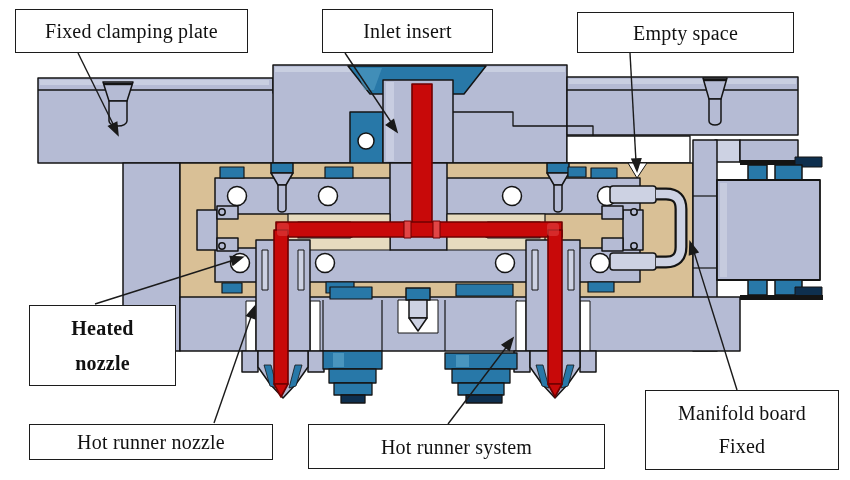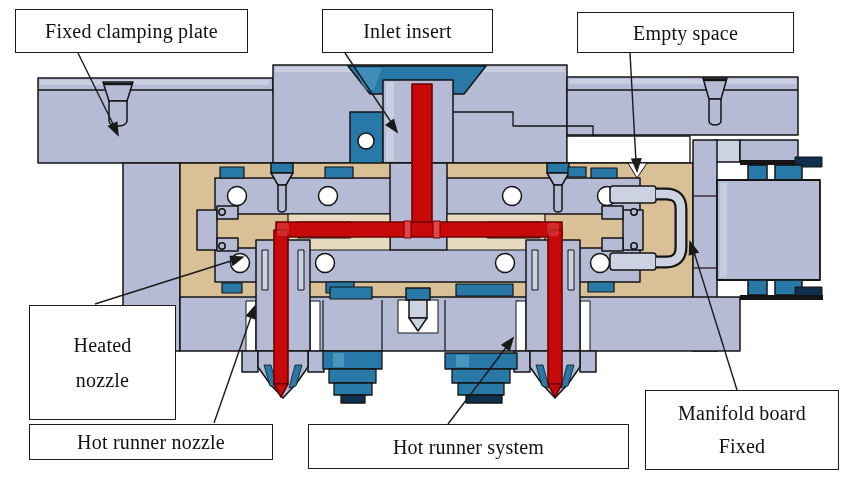--- a/index.html
+++ b/index.html
@@ -243,7 +243,7 @@
     <span>Empty space</span>
   </div>
 
-  <div class="callout lines3" style="left:29px; top:305px; width:147px; height:115px;">
+  <div class="callout lines3" style="left:29px; top:305px; width:147px; height:81px;font-weight:bold;">
     <span>Heated</span>
     <span>nozzle</span>
   </div>

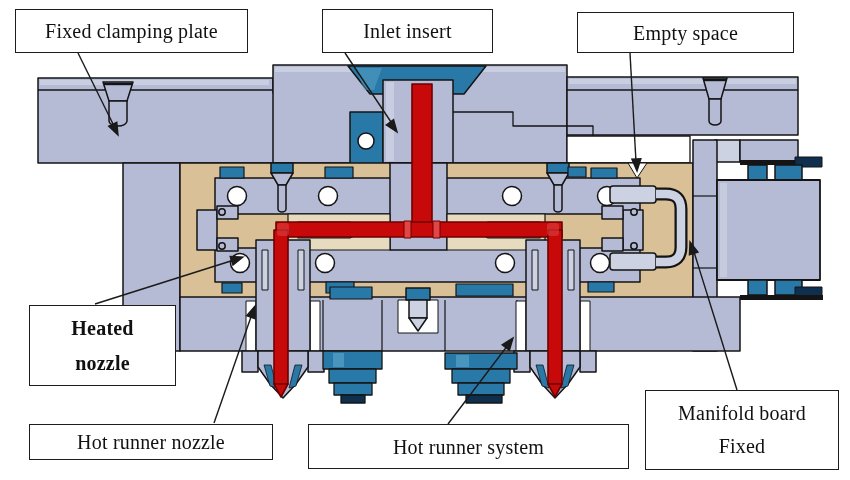--- a/index.html
+++ b/index.html
@@ -252,7 +252,7 @@
     <span>Hot runner nozzle</span>
   </div>
 
-  <div class="callout" style="left:308px; top:424px; width:321px; height:45px;">
+  <div class="callout" style="left:308px; top:424px; width:297px; height:45px;">
     <span>Hot runner system</span>
   </div>
 

